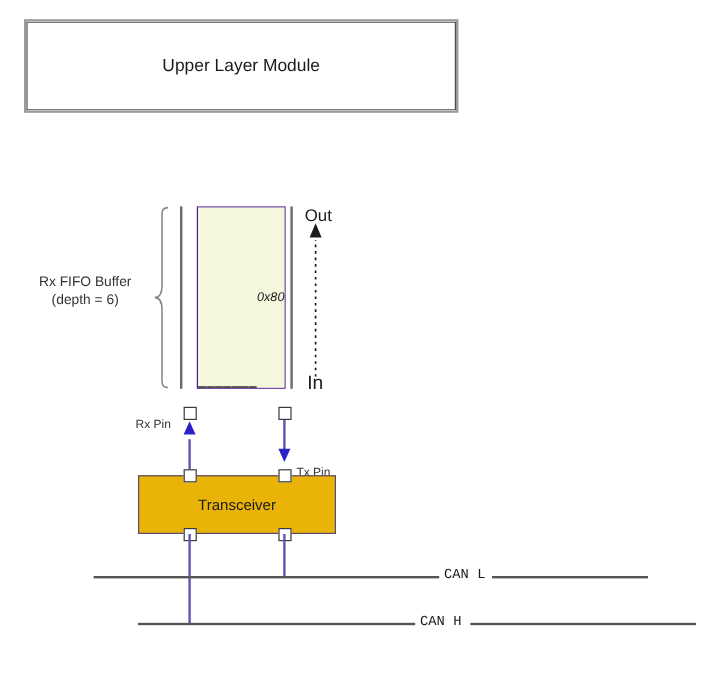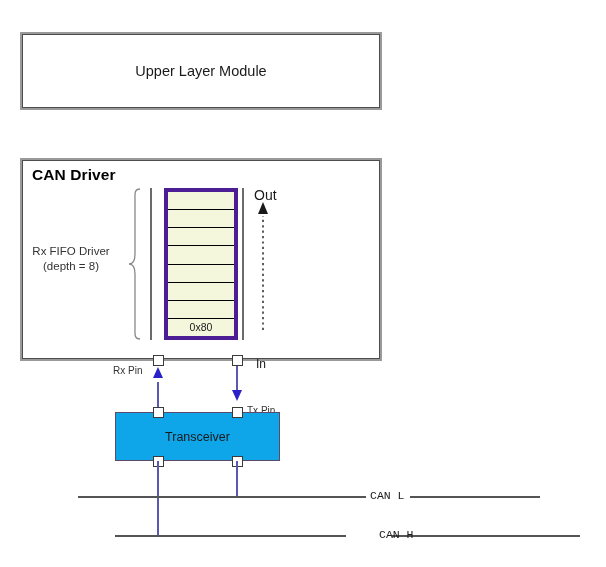--- a/index.html
+++ b/index.html
@@ -16,7 +16,7 @@
   }
   #canvas {
     position: absolute;
-    left: 0; top: 16px;
+    left: 0; top: 0;
     width: 606px;
     height: 527px;
   }

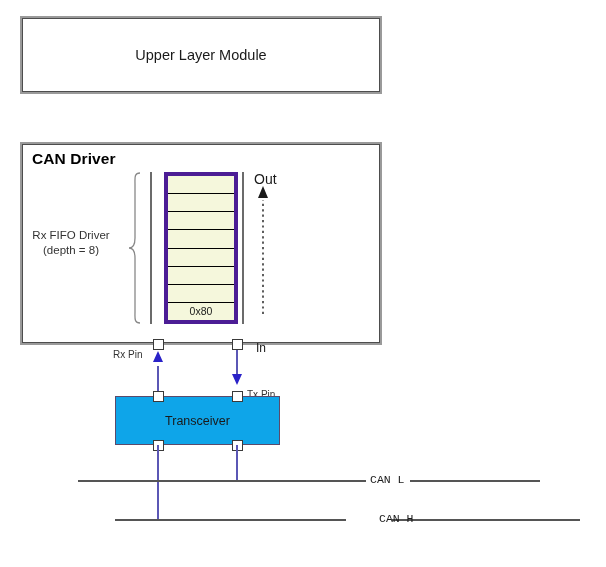--- a/index.html
+++ b/index.html
@@ -240,9 +240,6 @@
     <div class="module-center-label">Upper Layer Module</div>
   </div>
 
-  <div class="module-box" id="can-driver-module">
-    <div class="module-title">CAN Driver</div>
-  </div>
 
   <svg id="fifo-brace" viewBox="0 0 13 152" preserveAspectRatio="none">
     <path d="M12,1 C6,1 7,6 7,12 L7,66 C7,72 5,76 1,76 C5,76 7,80 7,86 L7,140 C7,146 6,151 12,151" fill="none" stroke="#888888" stroke-width="1.3"></path>

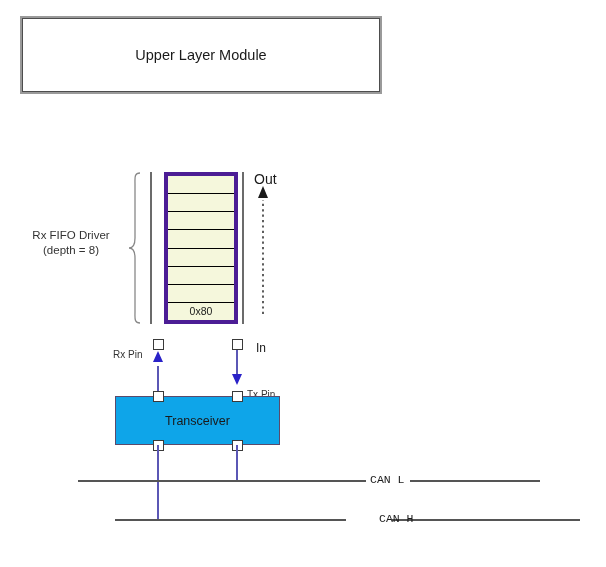--- a/index.html
+++ b/index.html
@@ -246,7 +246,7 @@
   </svg>
 
   <div id="fifo-label">
-    <div>Rx FIFO Driver</div>
+    <div>Rx FIFO Buffer</div>
     <div>(depth = 8)</div>
   </div>
 

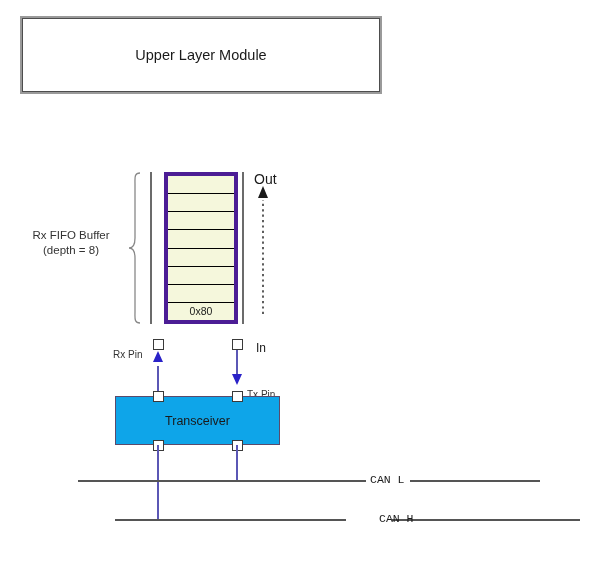--- a/index.html
+++ b/index.html
@@ -247,7 +247,7 @@
 
   <div id="fifo-label">
     <div>Rx FIFO Buffer</div>
-    <div>(depth = 8)</div>
+    <div>(depth = 6)</div>
   </div>
 
   <div class="fifo-rail" id="fifo-rail-left"></div>

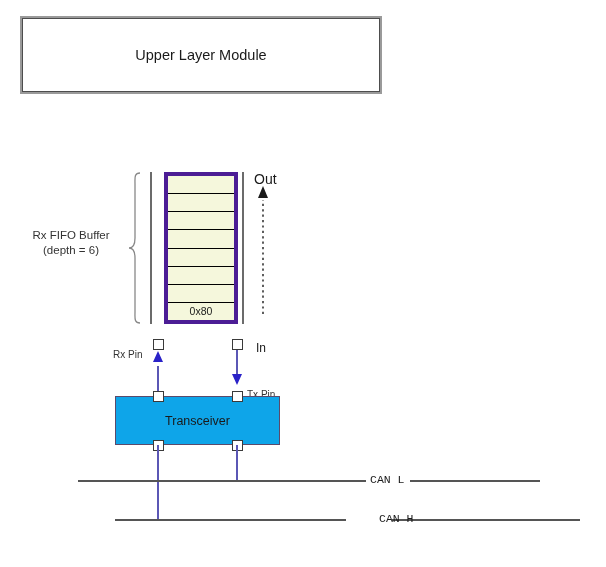--- a/index.html
+++ b/index.html
@@ -71,9 +71,10 @@
     width: 74px;
     height: 152px;
     box-sizing: border-box;
-    border: 4px solid #4c1d95;
+    border: 1px solid #4c1d95;
     display: flex;
-    flex-direction: column;
+    flex-direction: row;
+    font-style: italic;
   }
   .fifo-cell {
     flex: 1 1 0;

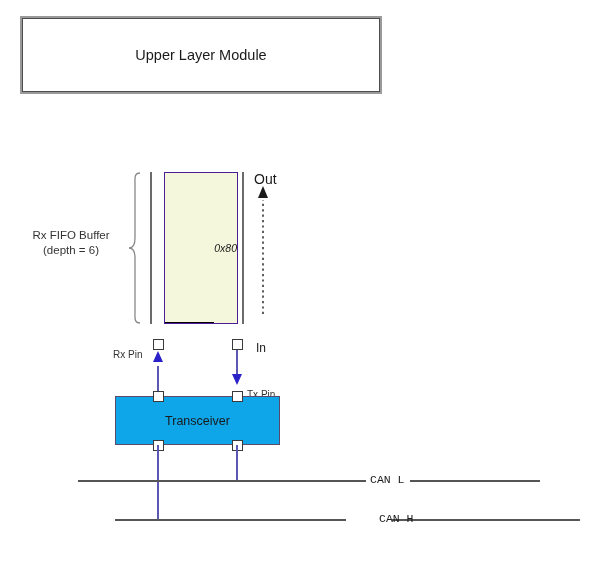--- a/index.html
+++ b/index.html
@@ -138,9 +138,8 @@
     position: absolute;
     left: 256px;
     top: 311px;
-    font-size: 12px;
-    color: #1a1a1a;
-    margin-top: 30px;
+    font-size: 16px;
+    color: #1a1a1a;
   }
 
   

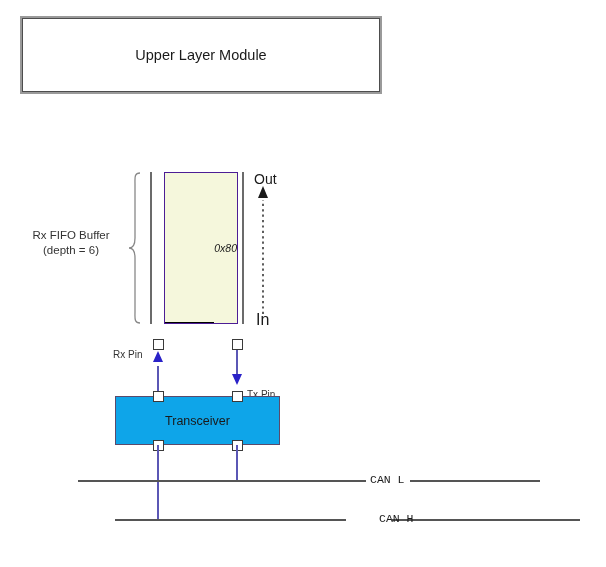--- a/index.html
+++ b/index.html
@@ -202,7 +202,7 @@
     width: 165px;
     height: 49px;
     box-sizing: border-box;
-    background: #0ea5e9;
+    background: #eab308;
     border: 1.4px solid #5b4a6b;
     display: flex;
     align-items: center;

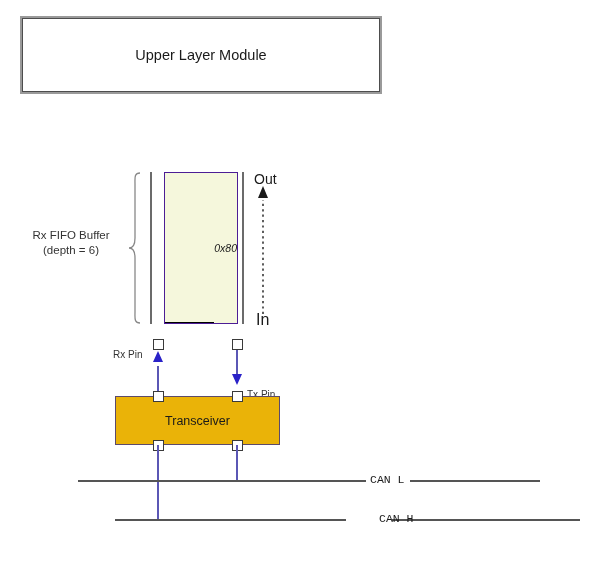--- a/index.html
+++ b/index.html
@@ -229,7 +229,7 @@
     font-family: Liberation Mono, monospace;
   }
   #label-can-l { left: 370px; top: 473px; }
-  #label-can-h { left: 350px; top: 512px; margin-left: 29px; }
+  #label-can-h { left: 350px; top: 512px; }
 </style>
 </head>
 <body>

